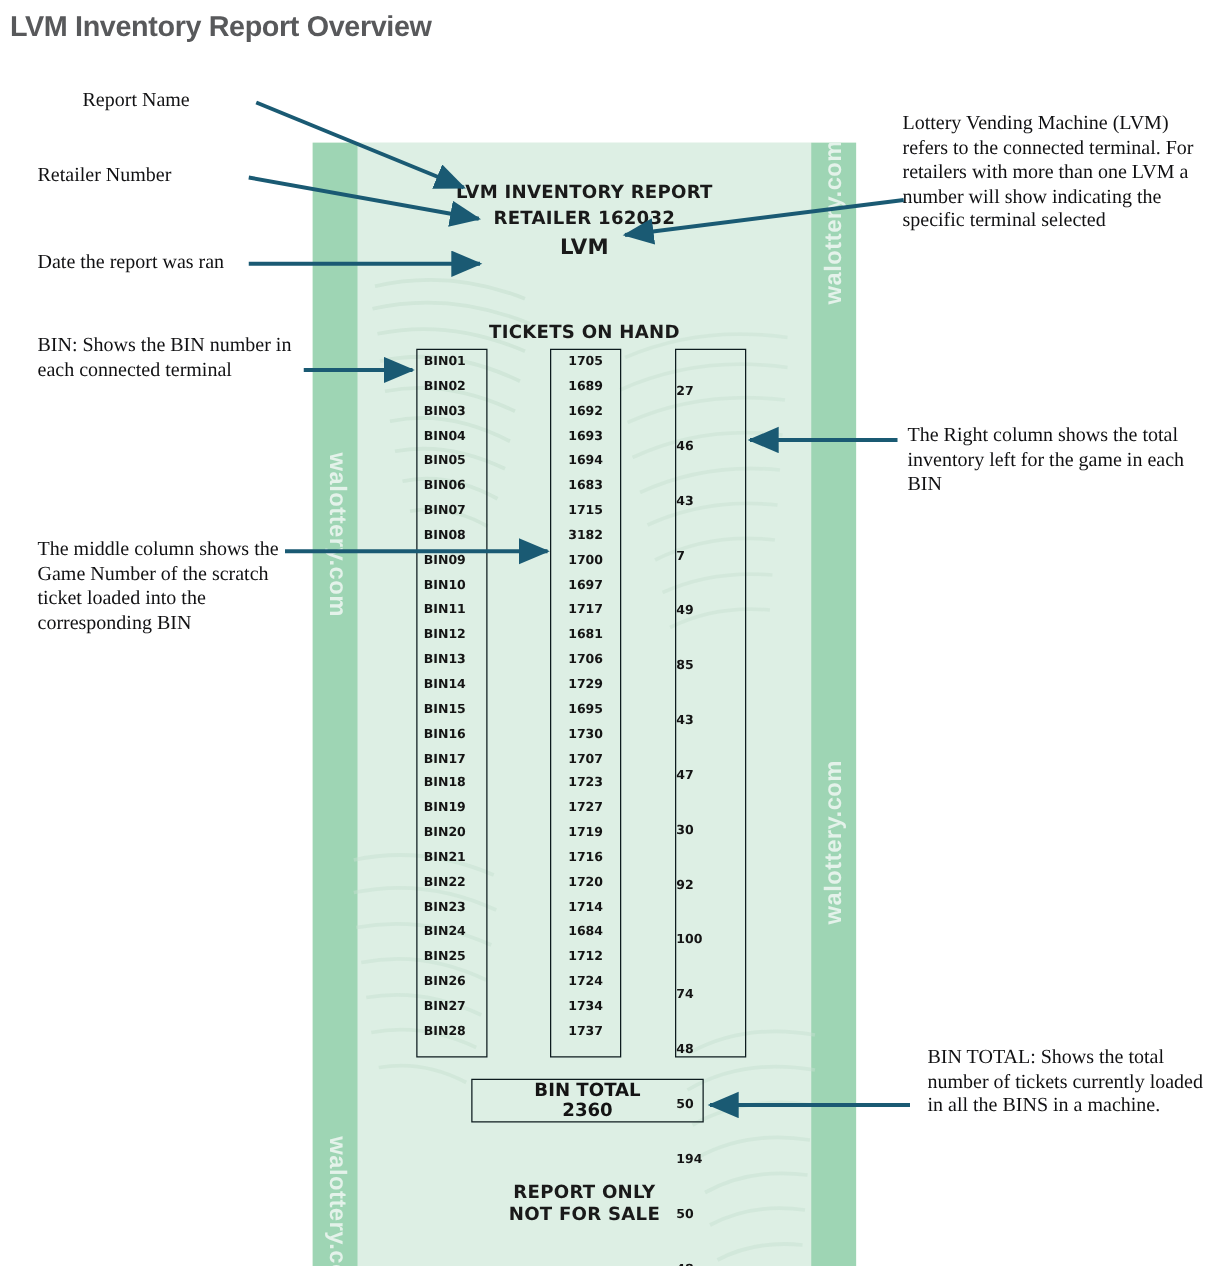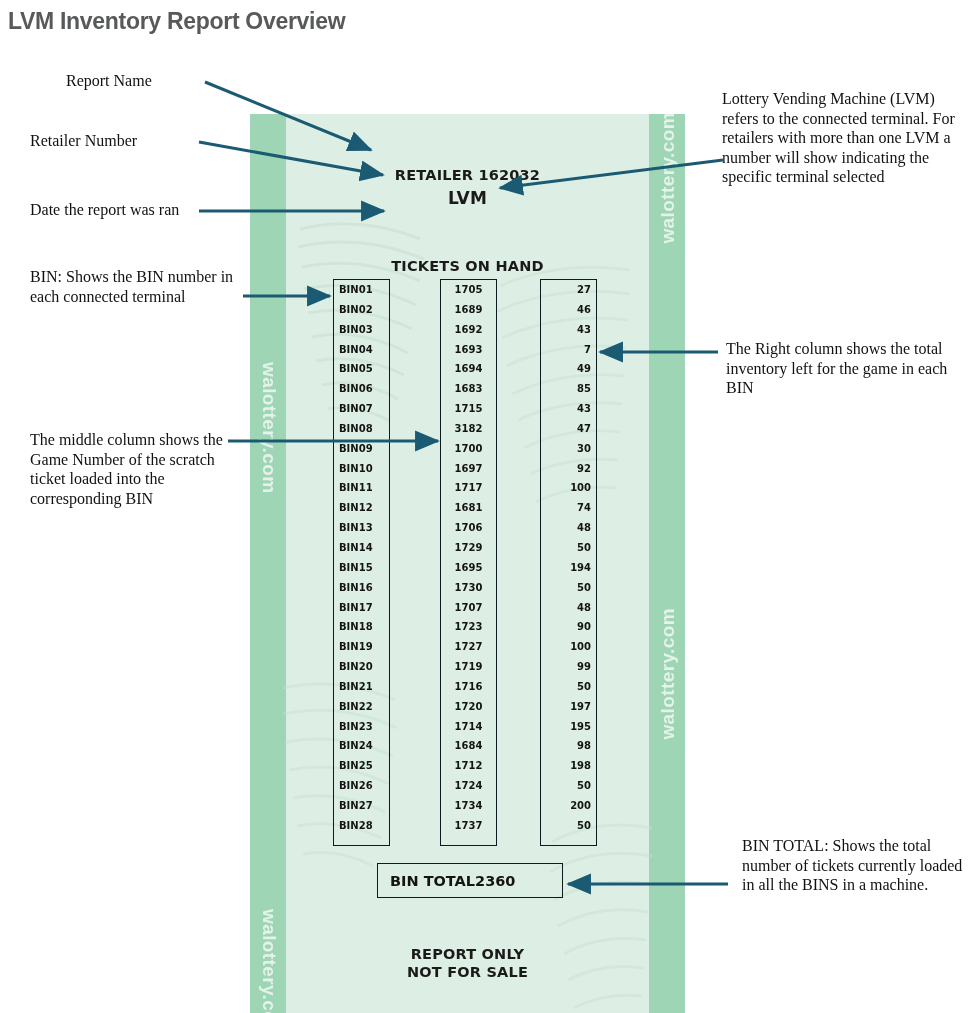--- a/index.html
+++ b/index.html
@@ -158,6 +158,7 @@
     </svg>
   </div>
 
+  <div class="rc" id="hdr-title">LVM INVENTORY REPORT</div>
   <div class="rc" id="hdr-retailer">RETAILER 162032</div>
   <div class="rc" id="hdr-lvm">LVM</div>
   <div class="rc" id="hdr-tickets">TICKETS ON HAND</div>

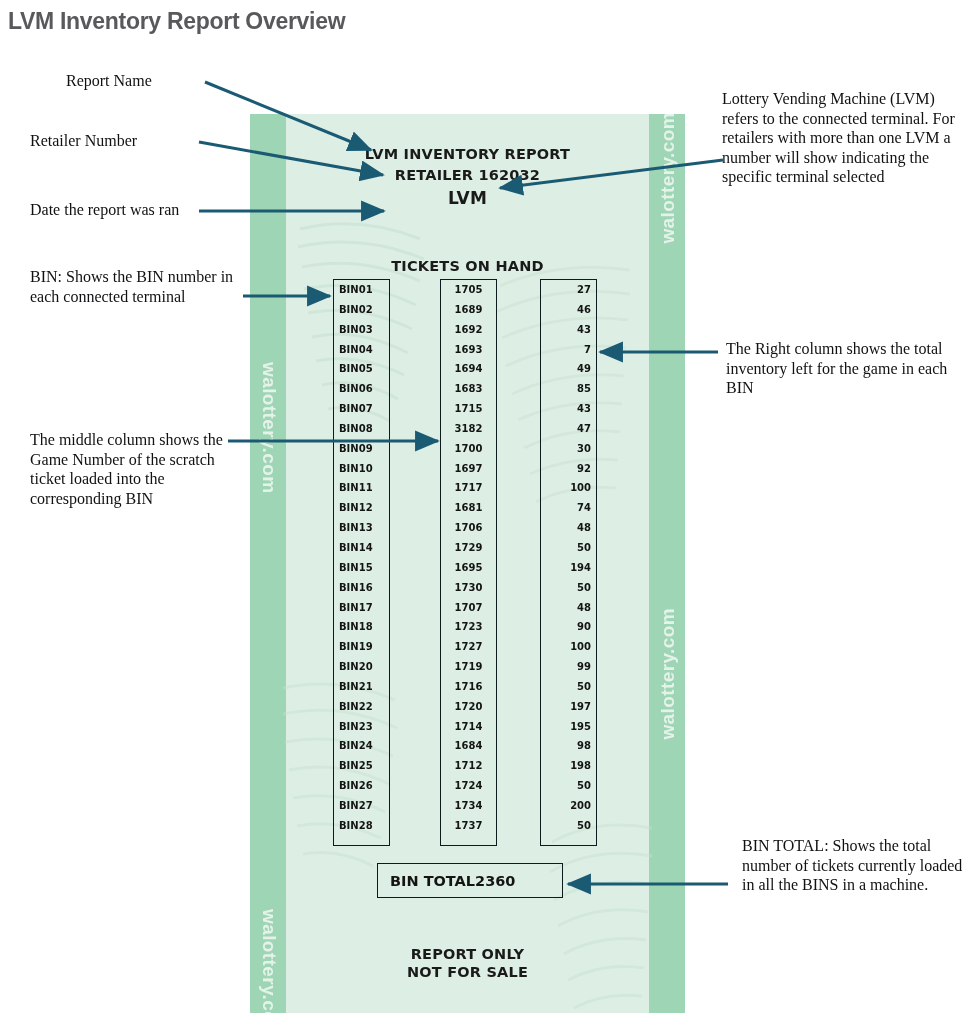--- a/index.html
+++ b/index.html
@@ -67,7 +67,7 @@
   .cell{height:19.85px;line-height:19.85px;}
   .col.c-bin .cell{text-align:left;padding-left:5px;}
   .col.c-game .cell{text-align:center;}
-  .col.c-qty .cell{text-align:right;padding-right:5px;}
+  .col.c-qty .cell{padding-right:5px;margin-top:24px;}
 
   #bin-total-box{
     position:absolute;left:127px;top:749px;width:186px;height:35px;

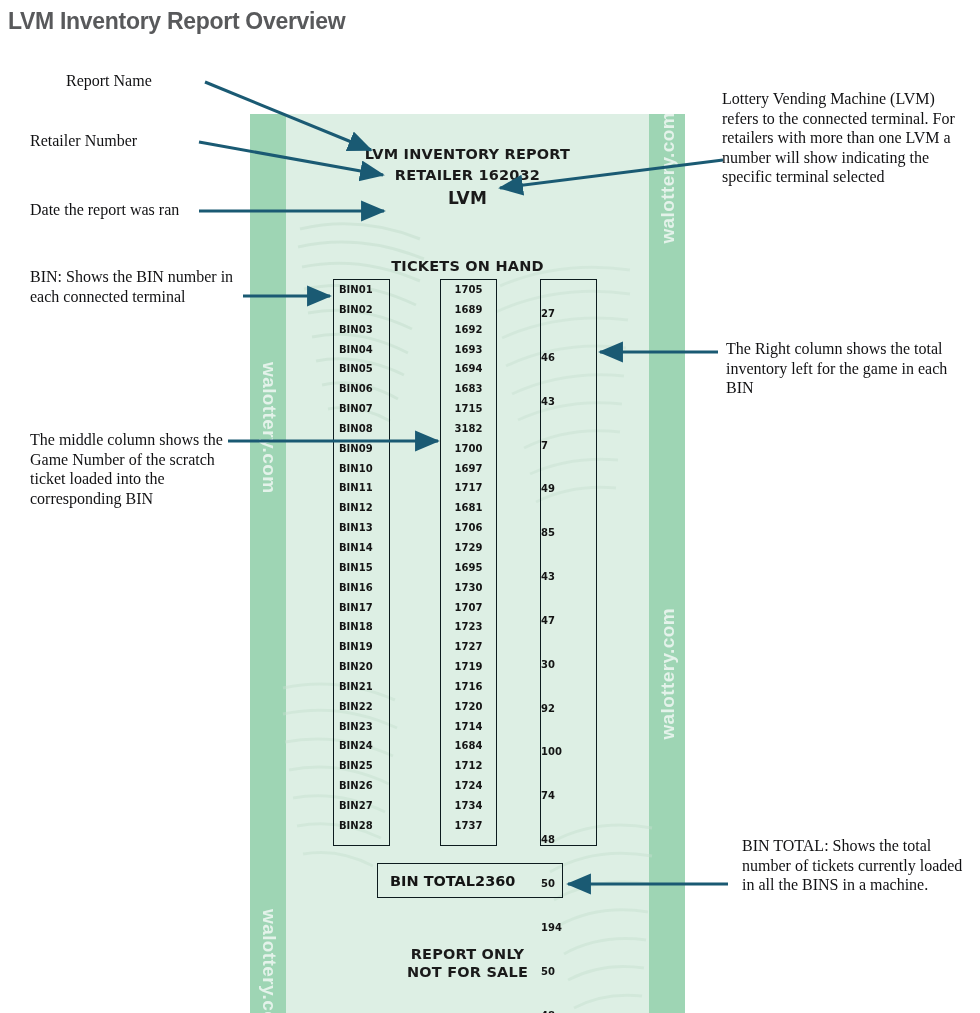--- a/index.html
+++ b/index.html
@@ -74,7 +74,7 @@
     border:1.6px solid #0d1b1e;box-sizing:border-box;
     font-family:"DejaVu Sans", sans-serif;font-weight:bold;font-size:14.5px;
     color:#141414;display:flex;align-items:center;
-    padding:0 12px;justify-content:flex-start;
+    padding:0 12px;justify-content:center;flex-direction:column;
   }
   #footer-1{top:832px;font-size:14.5px;letter-spacing:.2px;}
   #footer-2{top:850px;font-size:14.5px;letter-spacing:.2px;}

